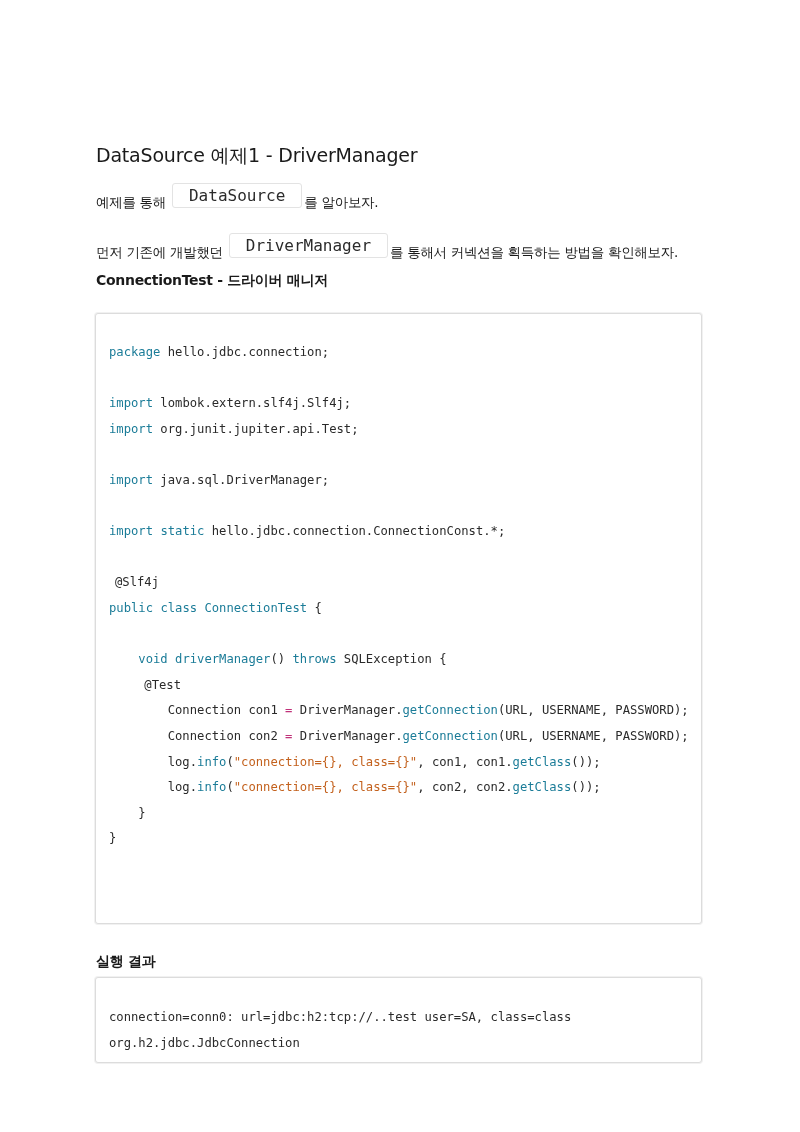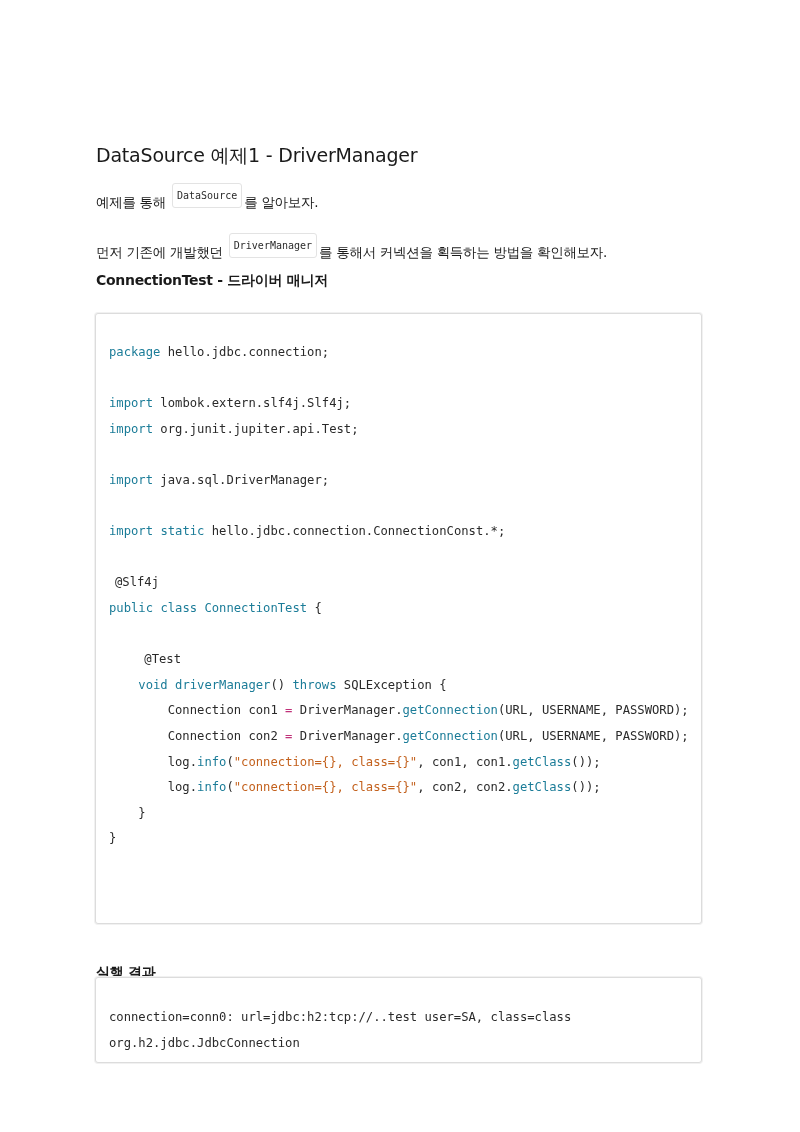--- a/index.html
+++ b/index.html
@@ -44,10 +44,10 @@
     .inline-code {
       display: inline-block;
       font-family: "DejaVu Sans Mono", "Liberation Mono", monospace;
-      font-size: 10px;
+      font-size: 16px;
       border: 1px solid #e3e3e3;
       border-radius: 3px;
-      padding: 0 4px;
+      padding: 0 16px;
       line-height: 23px;
       margin: 0 2px 14px 2px;
       vertical-align: middle;

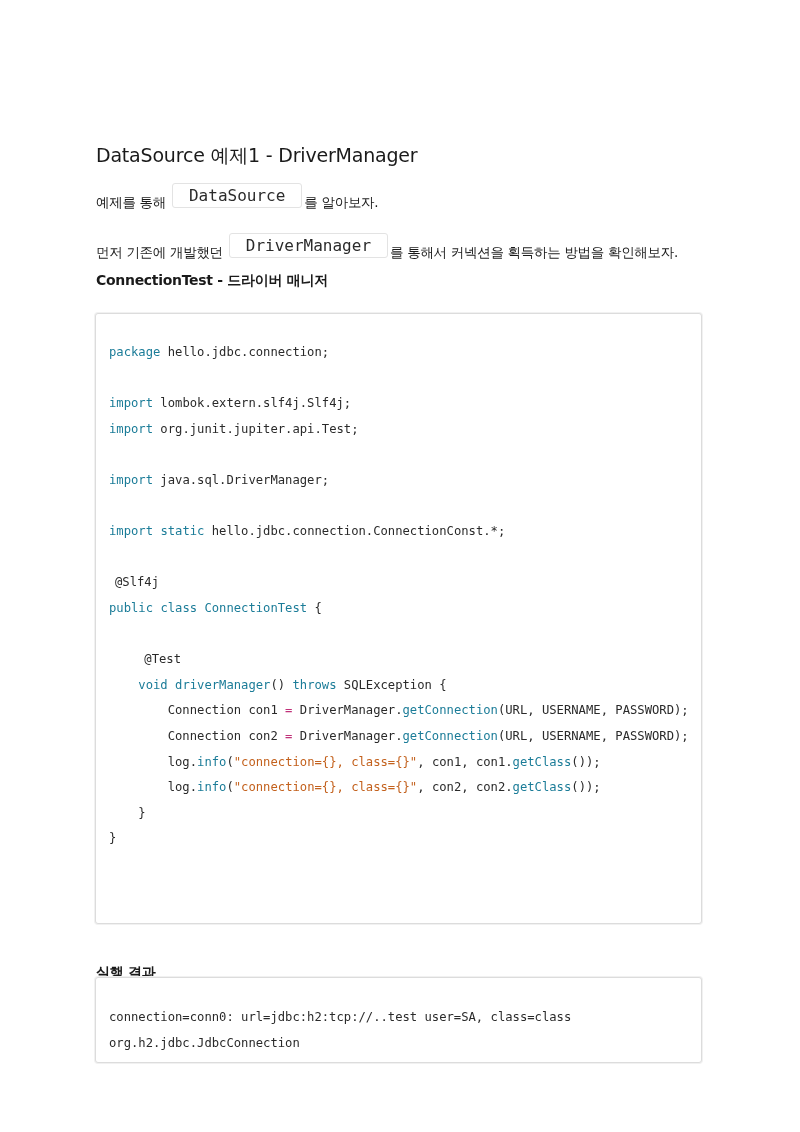--- a/index.html
+++ b/index.html
@@ -133,8 +133,8 @@
       <span class="code-line"><span class="ann">@Slf4j</span></span>
       <span class="code-line"><span class="kw">public</span><span> </span><span class="kw">class</span><span> </span><span class="cls">ConnectionTest</span><span> {</span></span>
       <span class="code-line"> </span>
+      <span class="code-line"><span>    </span><span class="kw">void</span><span> </span><span class="fn">driverManager</span><span>() </span><span class="kw">throws</span><span> SQLException {</span></span>
       <span class="code-line"><span class="ann">    @Test</span></span>
-      <span class="code-line"><span>    </span><span class="kw">void</span><span> </span><span class="fn">driverManager</span><span>() </span><span class="kw">throws</span><span> SQLException {</span></span>
       <span class="code-line"><span>        Connection con1 </span><span class="op">=</span><span> DriverManager.</span><span class="fn">getConnection</span><span>(URL, USERNAME, PASSWORD);</span></span>
       <span class="code-line"><span>        Connection con2 </span><span class="op">=</span><span> DriverManager.</span><span class="fn">getConnection</span><span>(URL, USERNAME, PASSWORD);</span></span>
       <span class="code-line"><span>        log.</span><span class="fn">info</span><span>(</span><span class="str">"connection={}, class={}"</span><span>, con1, con1.</span><span class="fn">getClass</span><span>());</span></span>

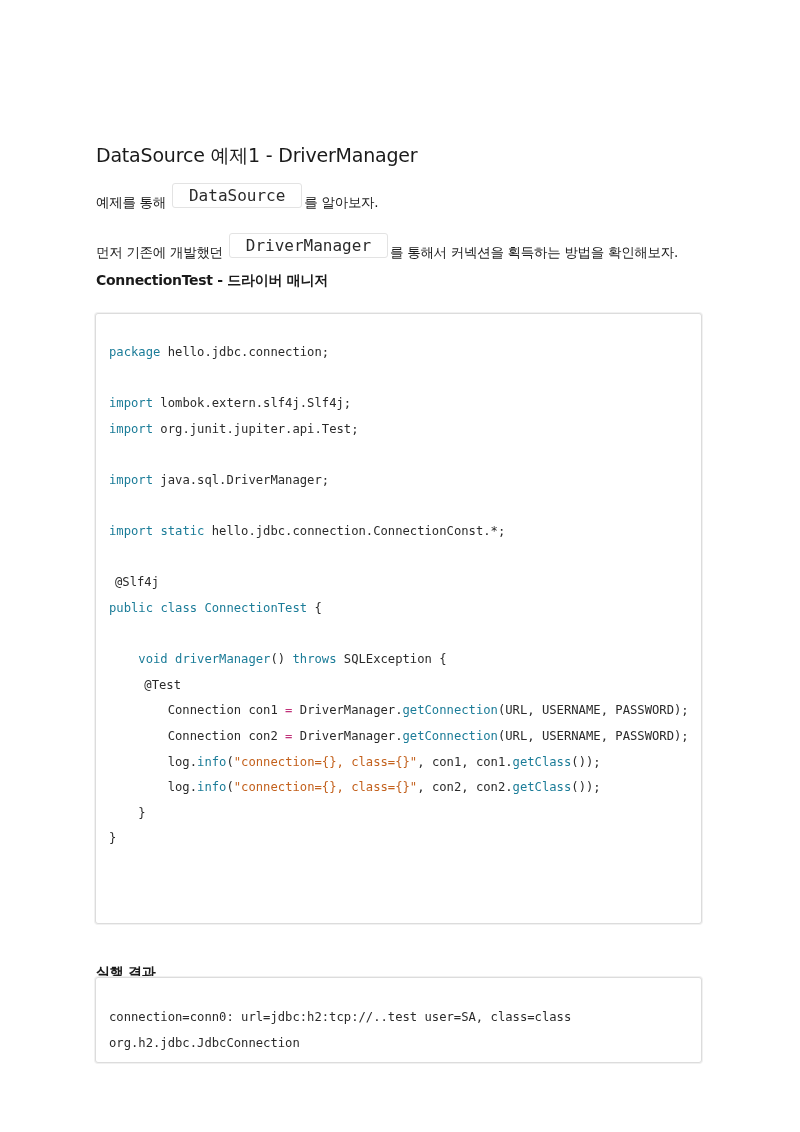--- a/index.html
+++ b/index.html
@@ -65,7 +65,7 @@
       margin: 0;
     }
     .subhead.h1 { top: 272px; }
-    .subhead.h2 { top: 953px; margin-top: 11px; }
+    .subhead.h2 { top: 953px; }
     .code-block {
       position: absolute;
       left: -1px;

